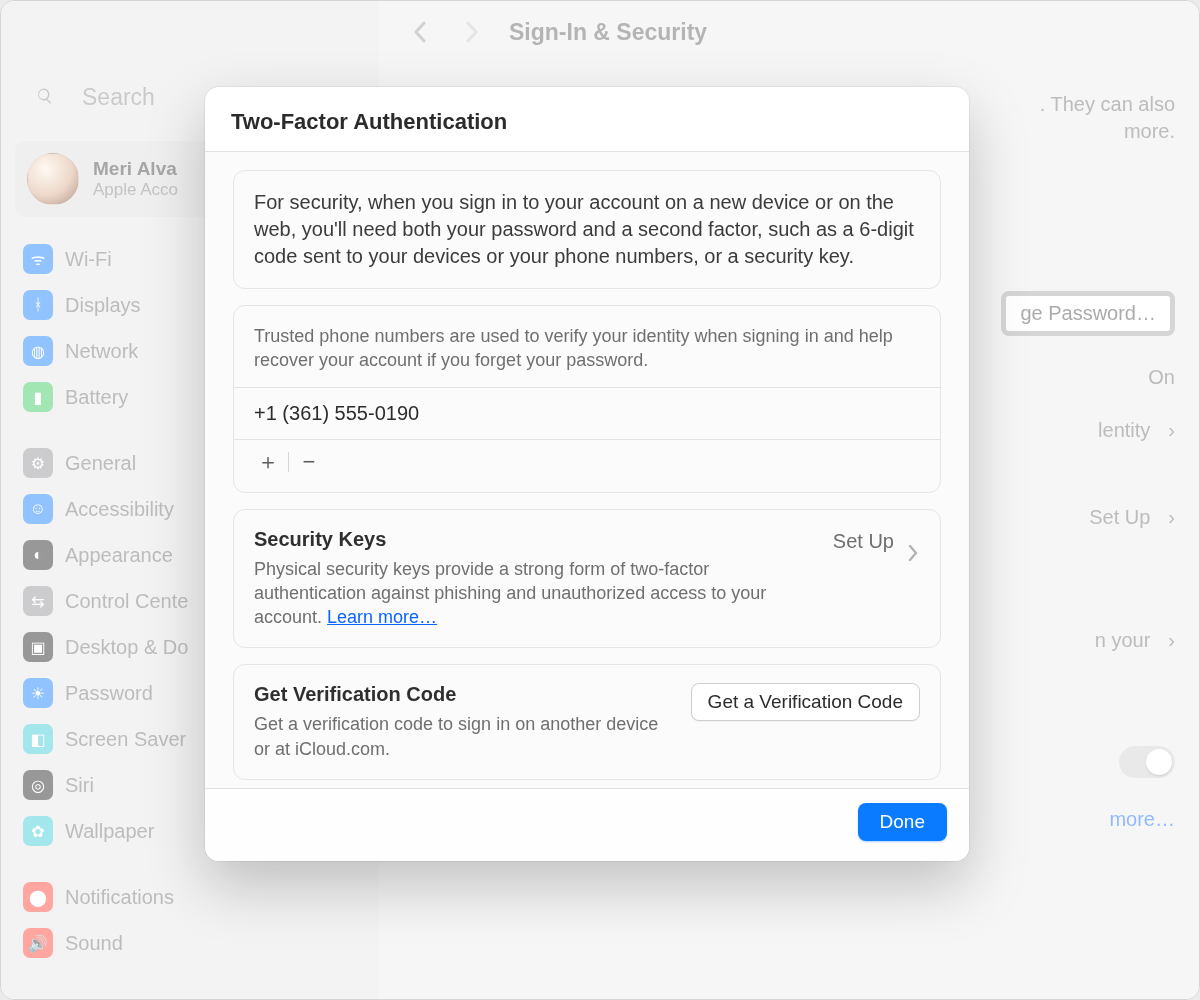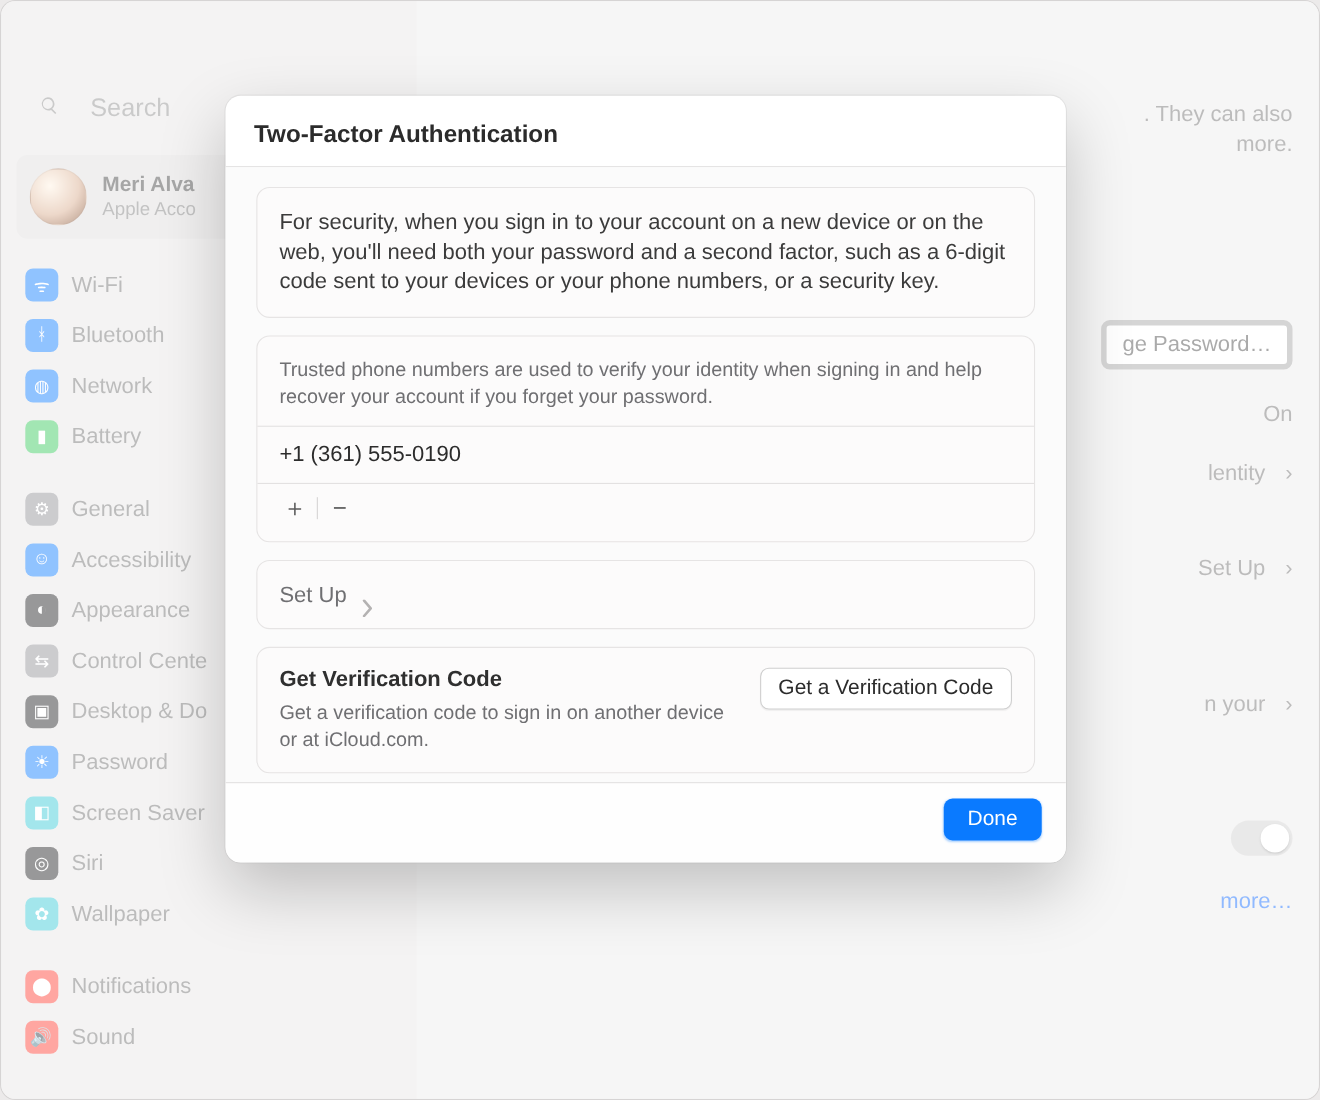--- a/index.html
+++ b/index.html
@@ -161,6 +161,19 @@
   </aside>
 
   <main class="main">
+    <div class="main-header">
+      <div class="navbtn">
+        <svg width="16" height="22" viewBox="0 0 16 22">
+            <path d="M12 2 4 11l8 9" fill="none" stroke="#9a9a9a" stroke-width="3" stroke-linecap="round" stroke-linejoin="round"></path>
+          </svg>
+      </div>
+      <div class="navbtn">
+        <svg width="16" height="22" viewBox="0 0 16 22">
+            <path d="M4 2l8 9-8 9" fill="none" stroke="#c7c5c5" stroke-width="3" stroke-linecap="round" stroke-linejoin="round"></path>
+          </svg>
+      </div>
+      <div class="main-title">Sign-In &amp; Security</div>
+    </div>
 
     <div class="bg-rows">
       <div style="text-align:right; line-height:1.35;">

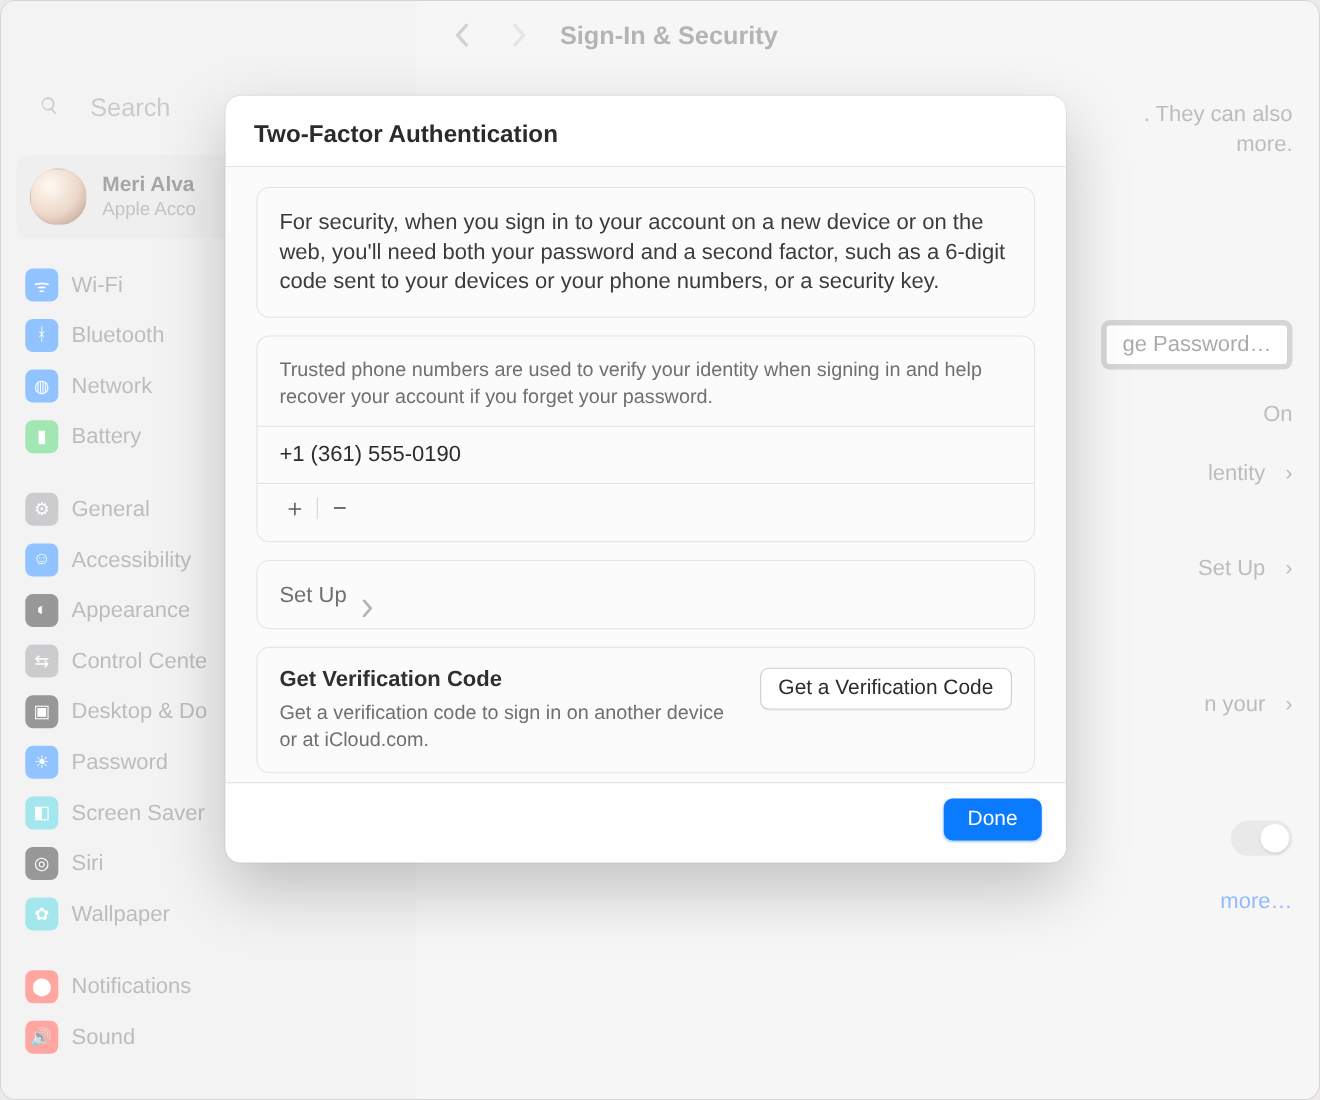--- a/index.html
+++ b/index.html
@@ -101,7 +101,7 @@
         </div>
         <div class="side-item">
           <div class="sicon" style="background: rgb(10, 122, 255);">ᚼ</div>
-          <span>Bluetooth</span>
+          <span>Displays</span>
         </div>
         <div class="side-item">
           <div class="sicon" style="background: rgb(10, 122, 255);">◍</div>

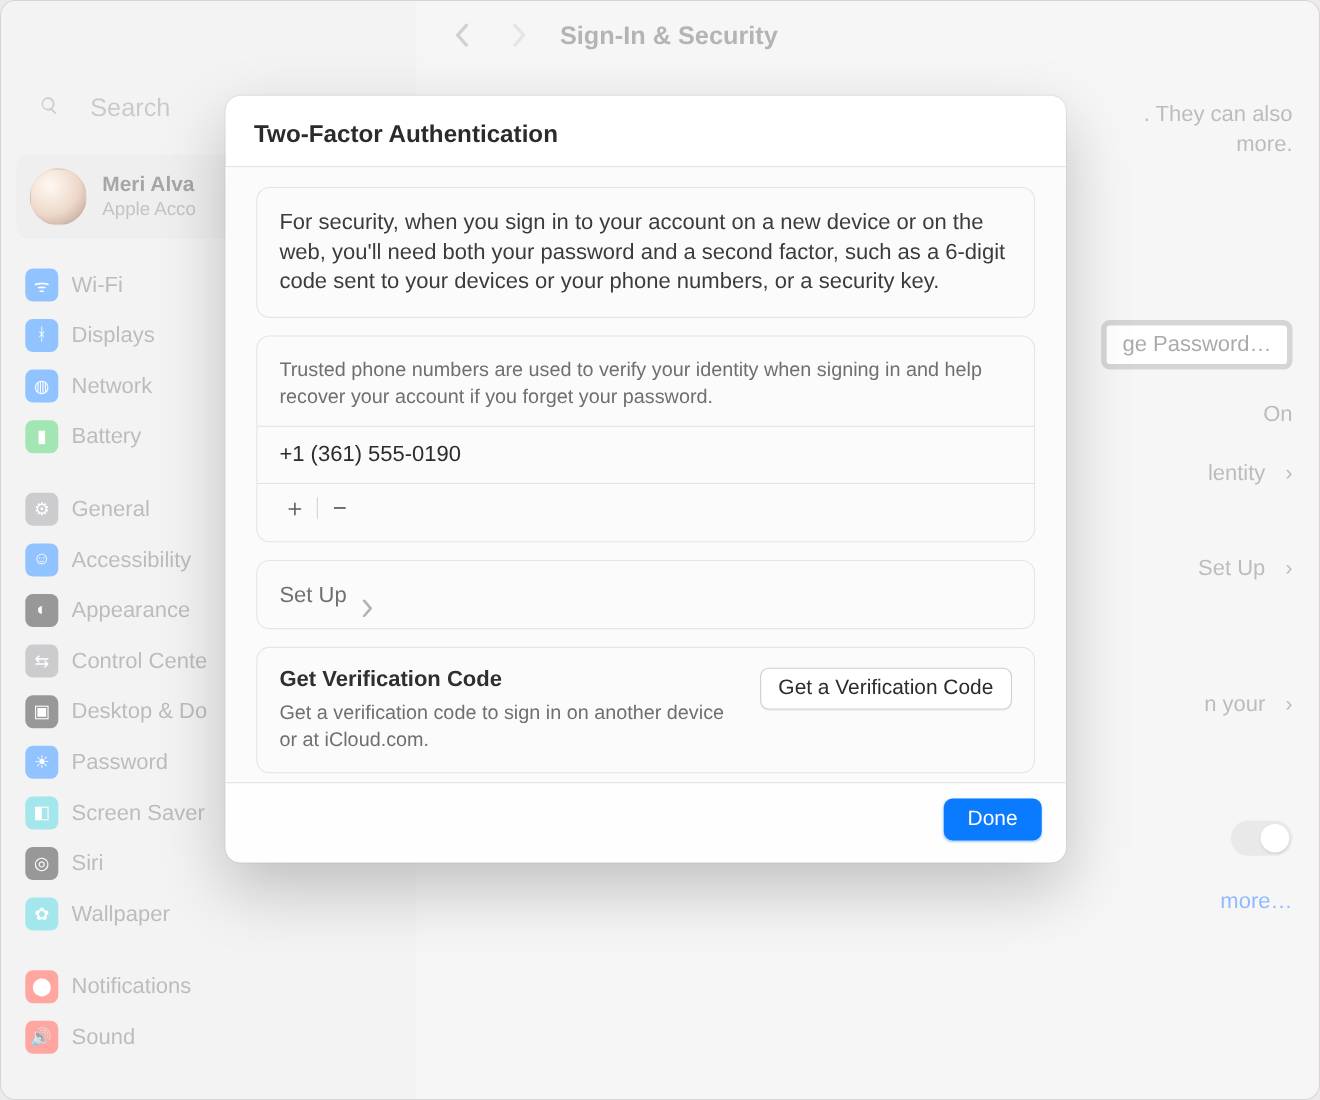--- a/index.html
+++ b/index.html
@@ -239,6 +239,12 @@
 
       <div class="card">
         <div class="sec-row">
+          <div class="sec-left">
+            <h3>Security Keys</h3>
+            <p class="sub">
+              <span>Physical security keys provide a strong form of two-factor authentication against phishing and unauthorized access to your account. </span><a class="link" href="#">Learn more…</a>
+            </p>
+          </div>
           <div class="sec-right">
             <span>Set Up</span>
           </div>

